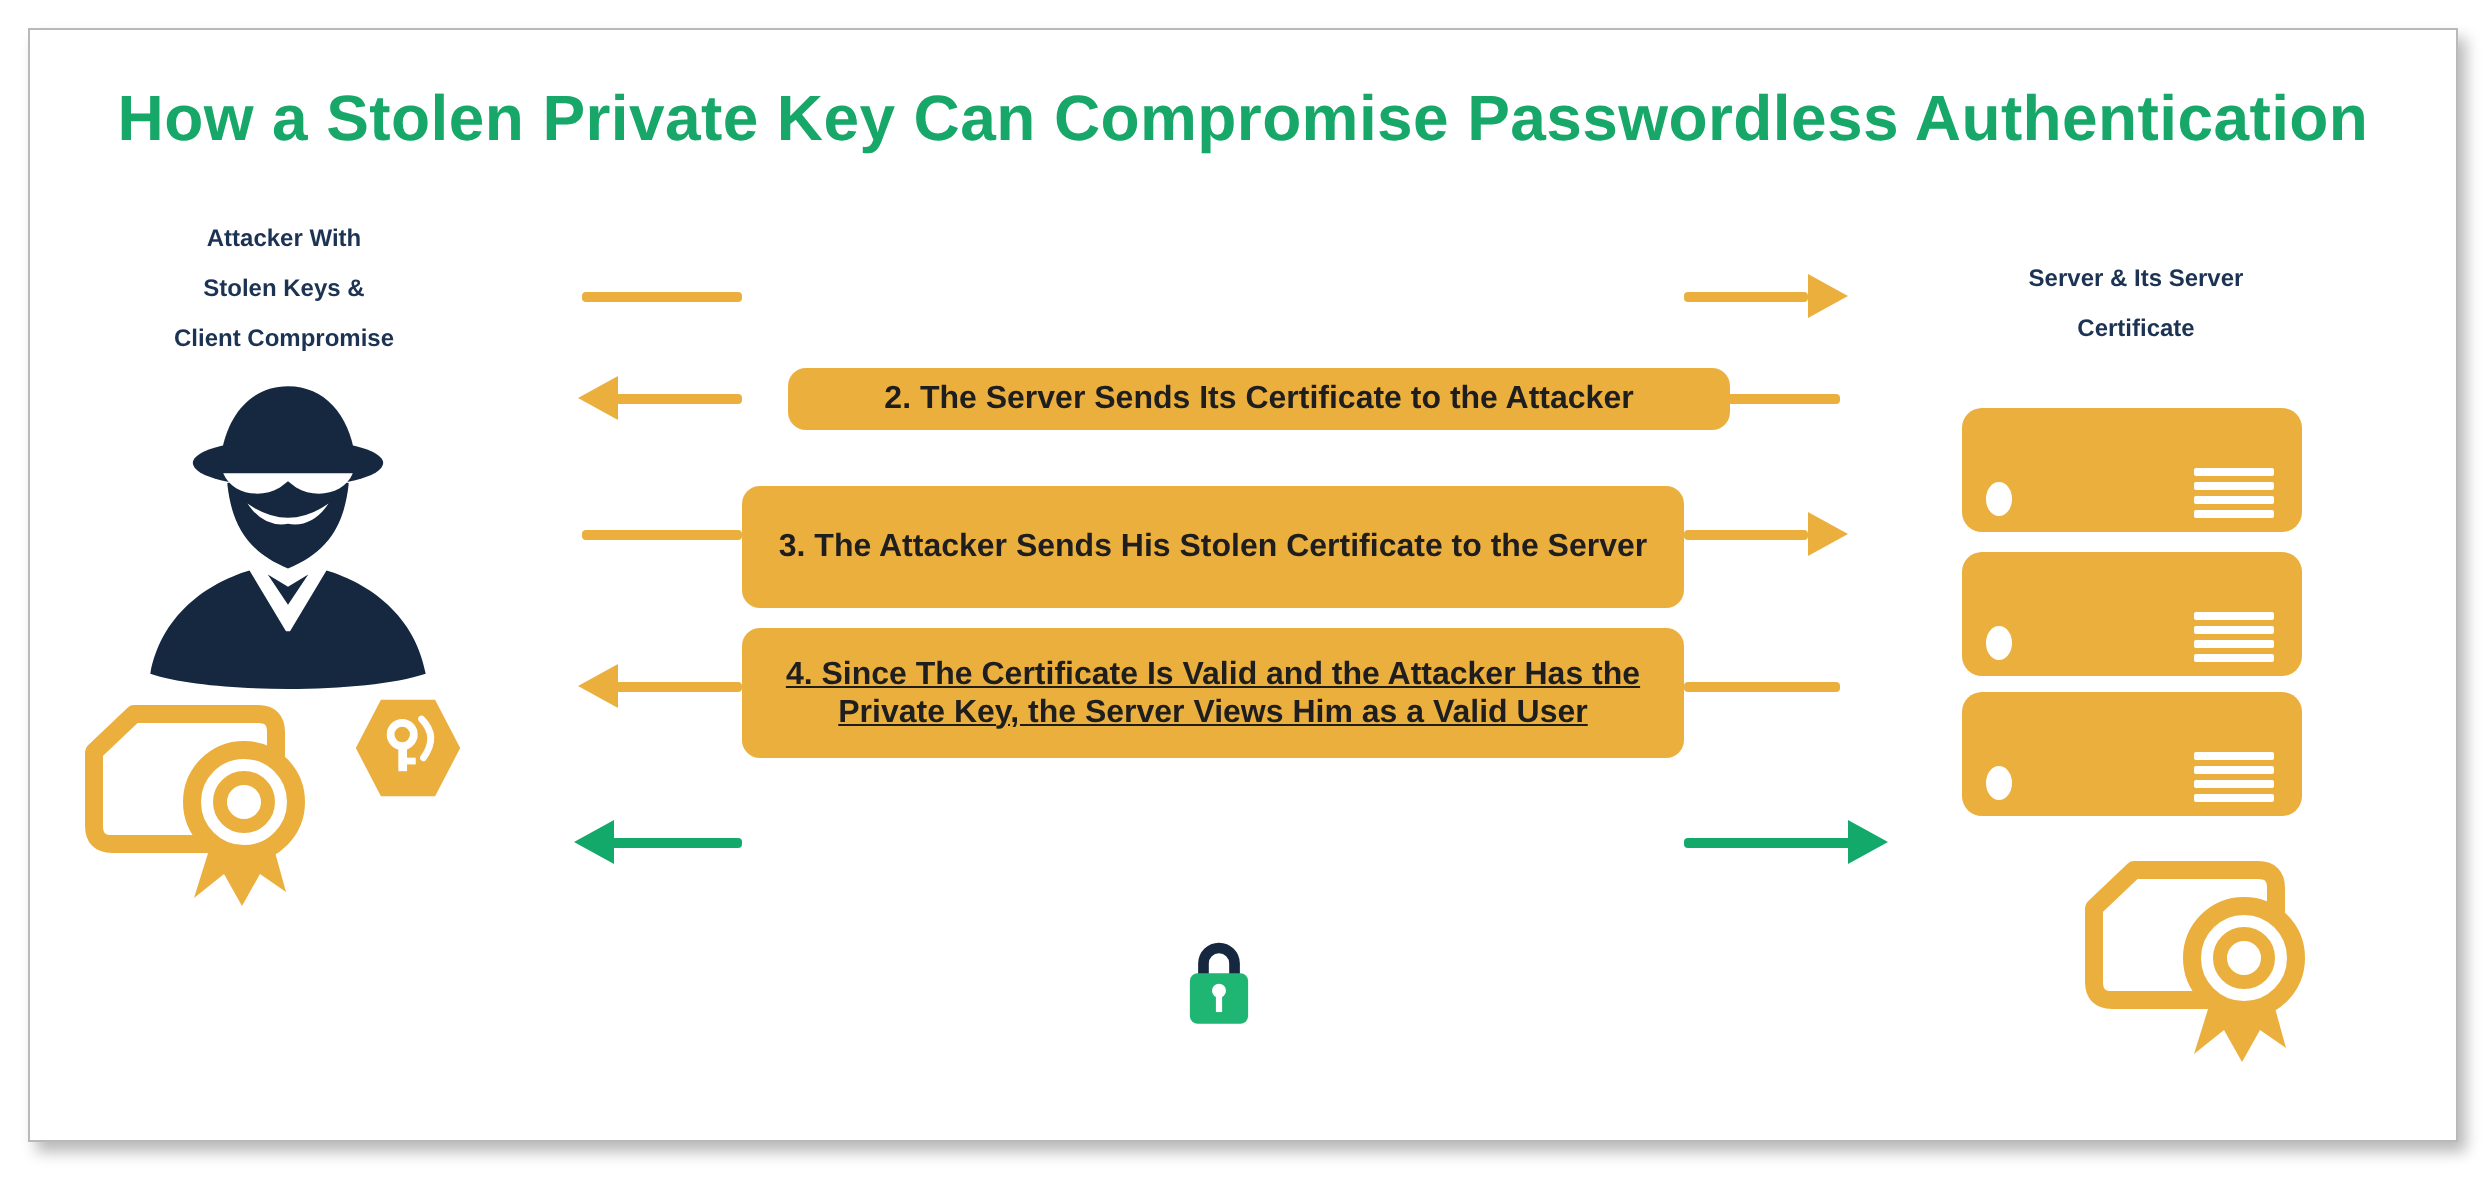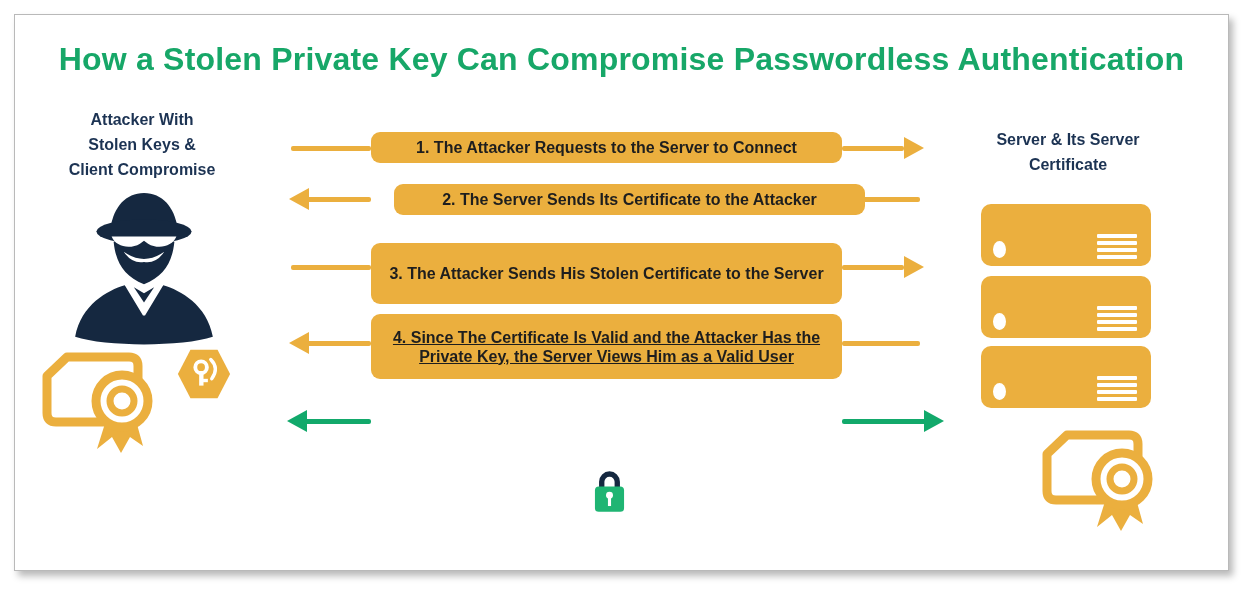--- a/index.html
+++ b/index.html
@@ -27,7 +27,7 @@
   }
   .actor-label{
     position:absolute;
-    font-size:16px;font-weight:bold;
+    font-size:12px;font-weight:bold;
     color:#1C3353;
     text-align:center;
     line-height:25px;

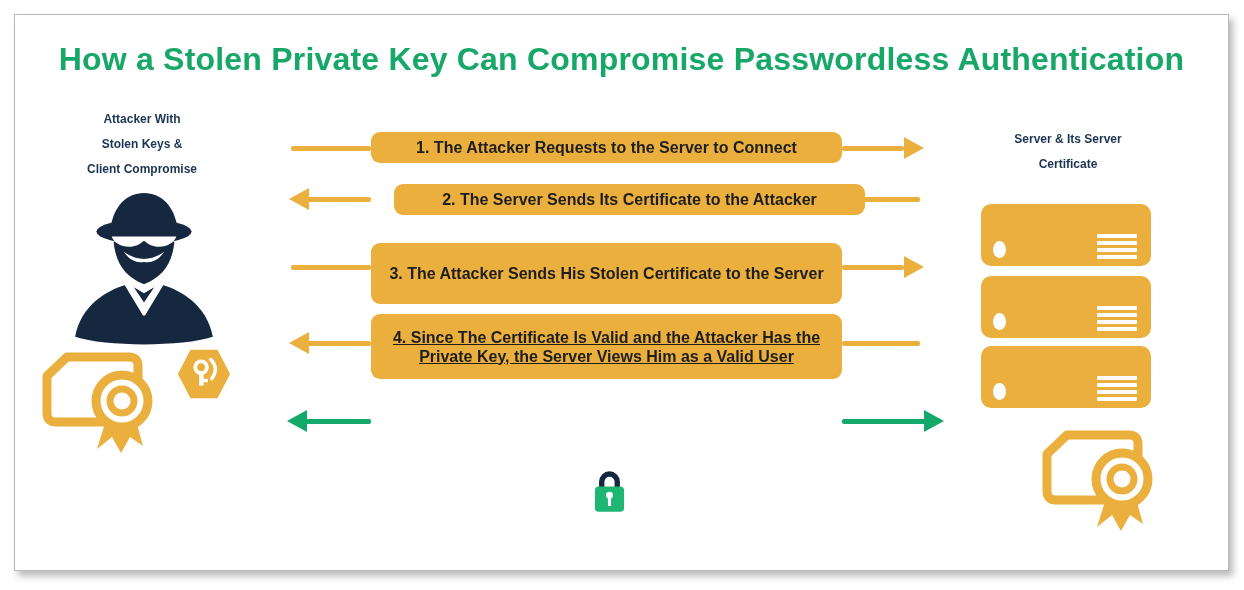--- a/index.html
+++ b/index.html
@@ -119,7 +119,6 @@
     <path d="M37 15 q9 9 1 20" fill="none" stroke="#ffffff" stroke-width="3.5" stroke-linecap="round"></path>
   </svg>
 
-  <div class="step-box b1">1. The Attacker Requests to the Server to Connect</div>
   <div class="step-box b2">2. The Server Sends Its Certificate to the Attacker</div>
   <div class="step-box b3">3. The Attacker Sends His Stolen Certificate to the Server</div>
   <div class="step-box b4">4. Since The Certificate Is Valid and the Attacker Has the Private Key, the Server Views Him as a Valid User</div>

